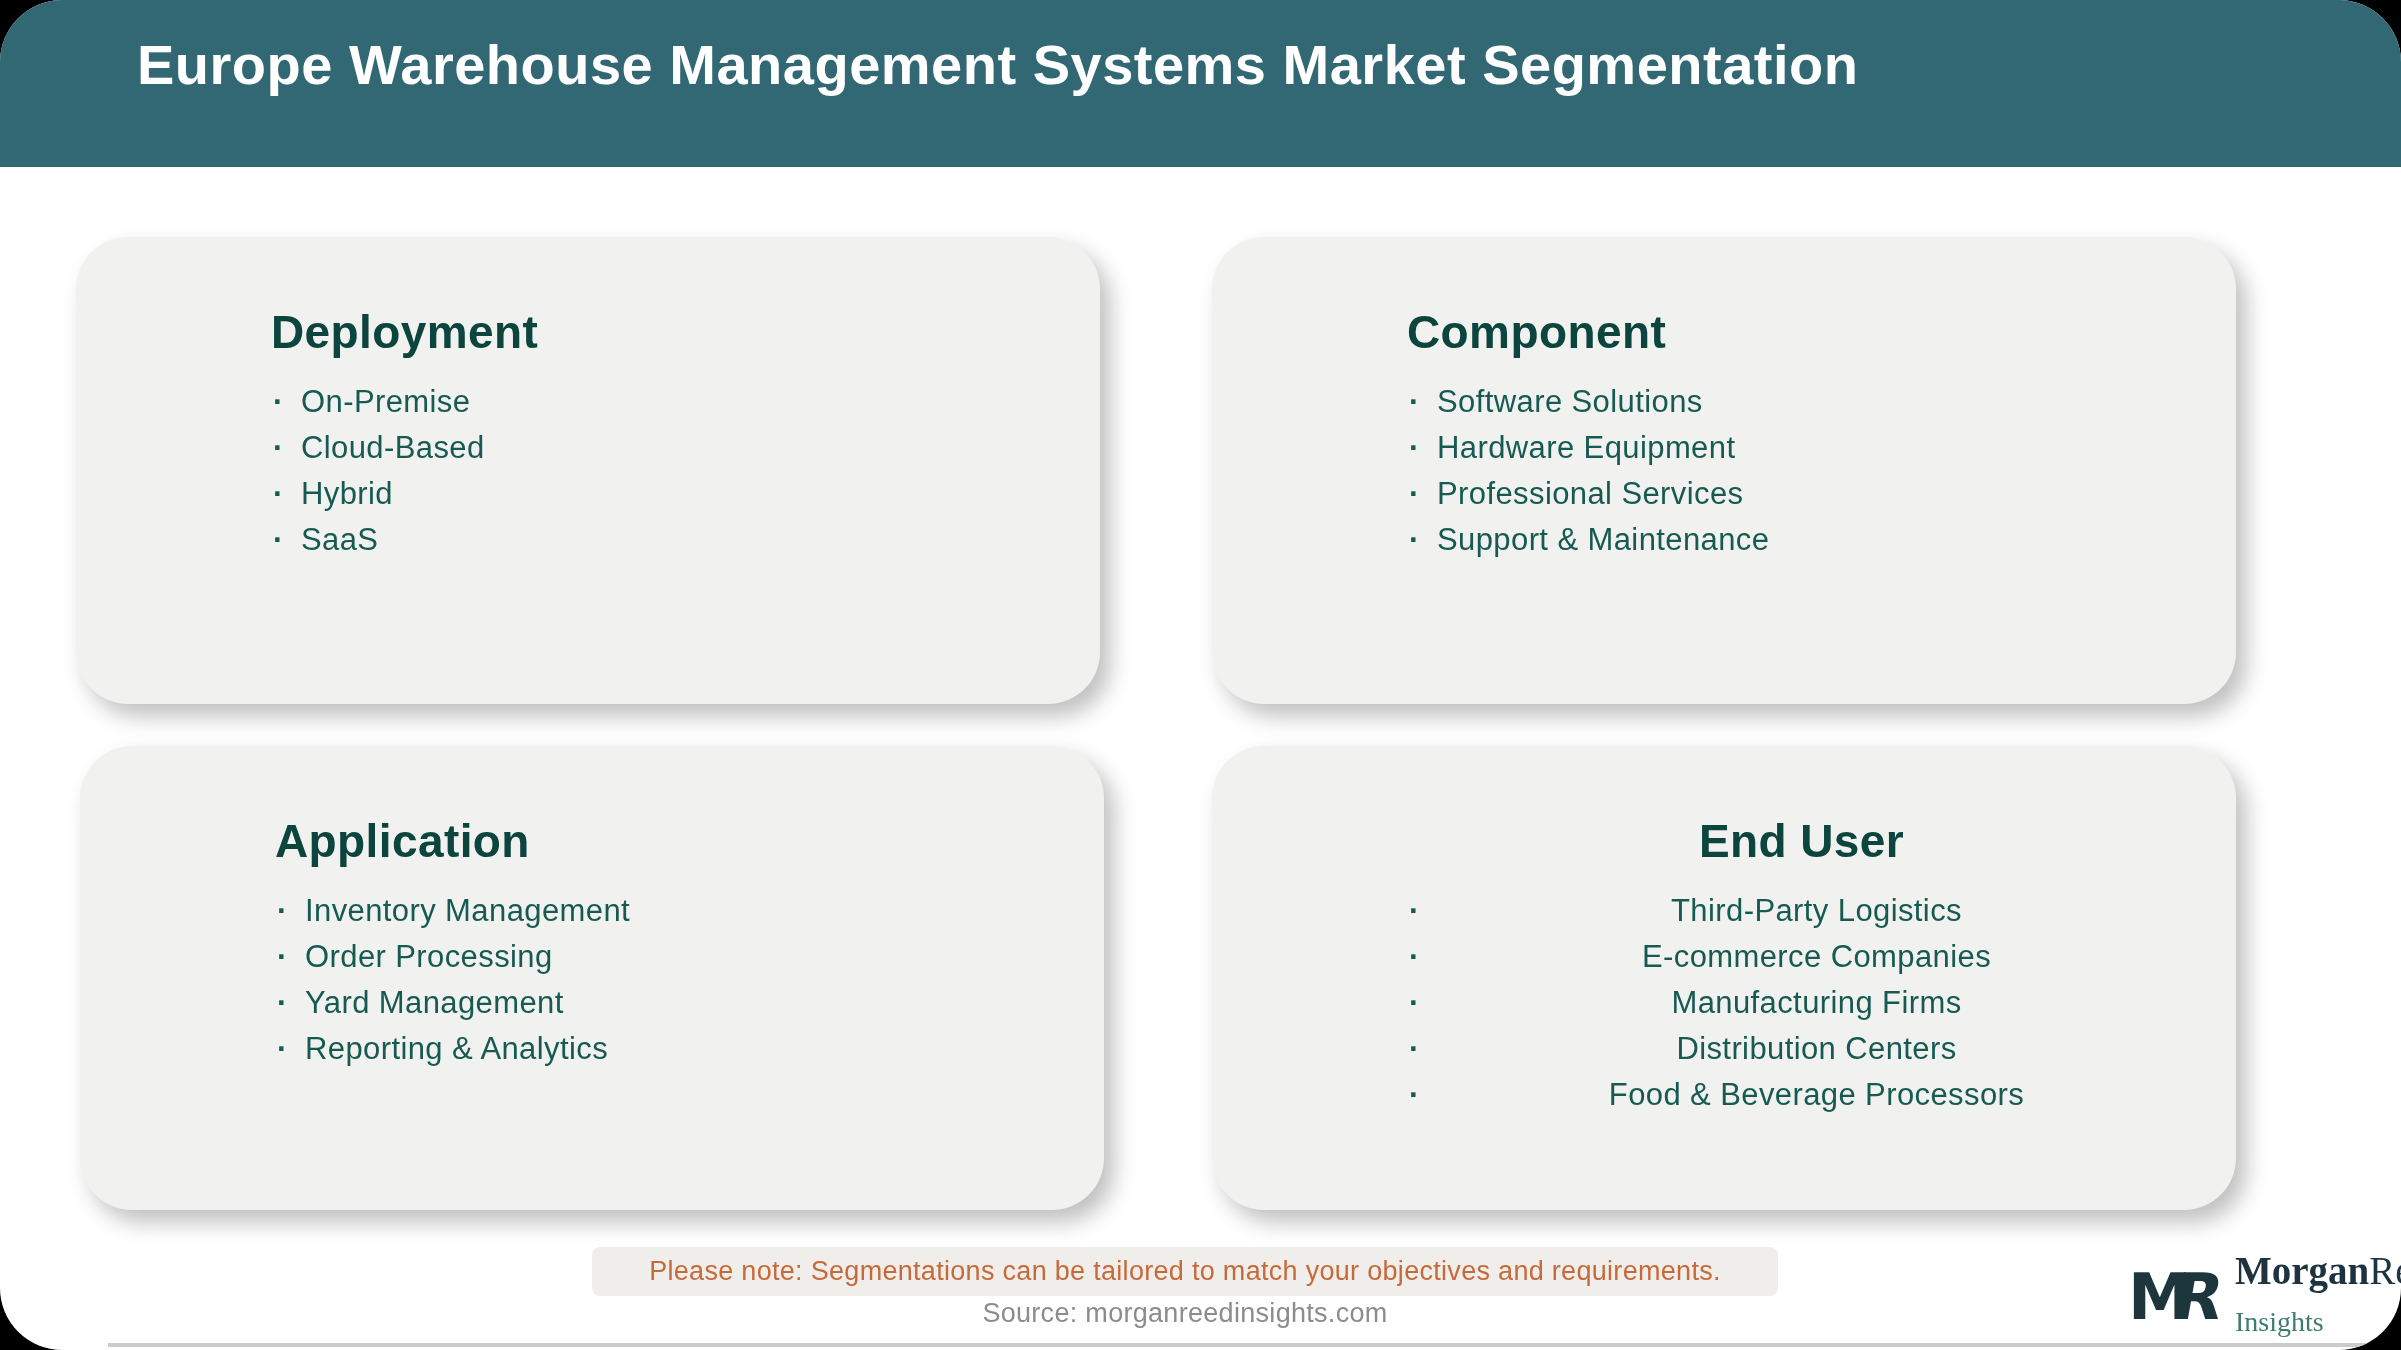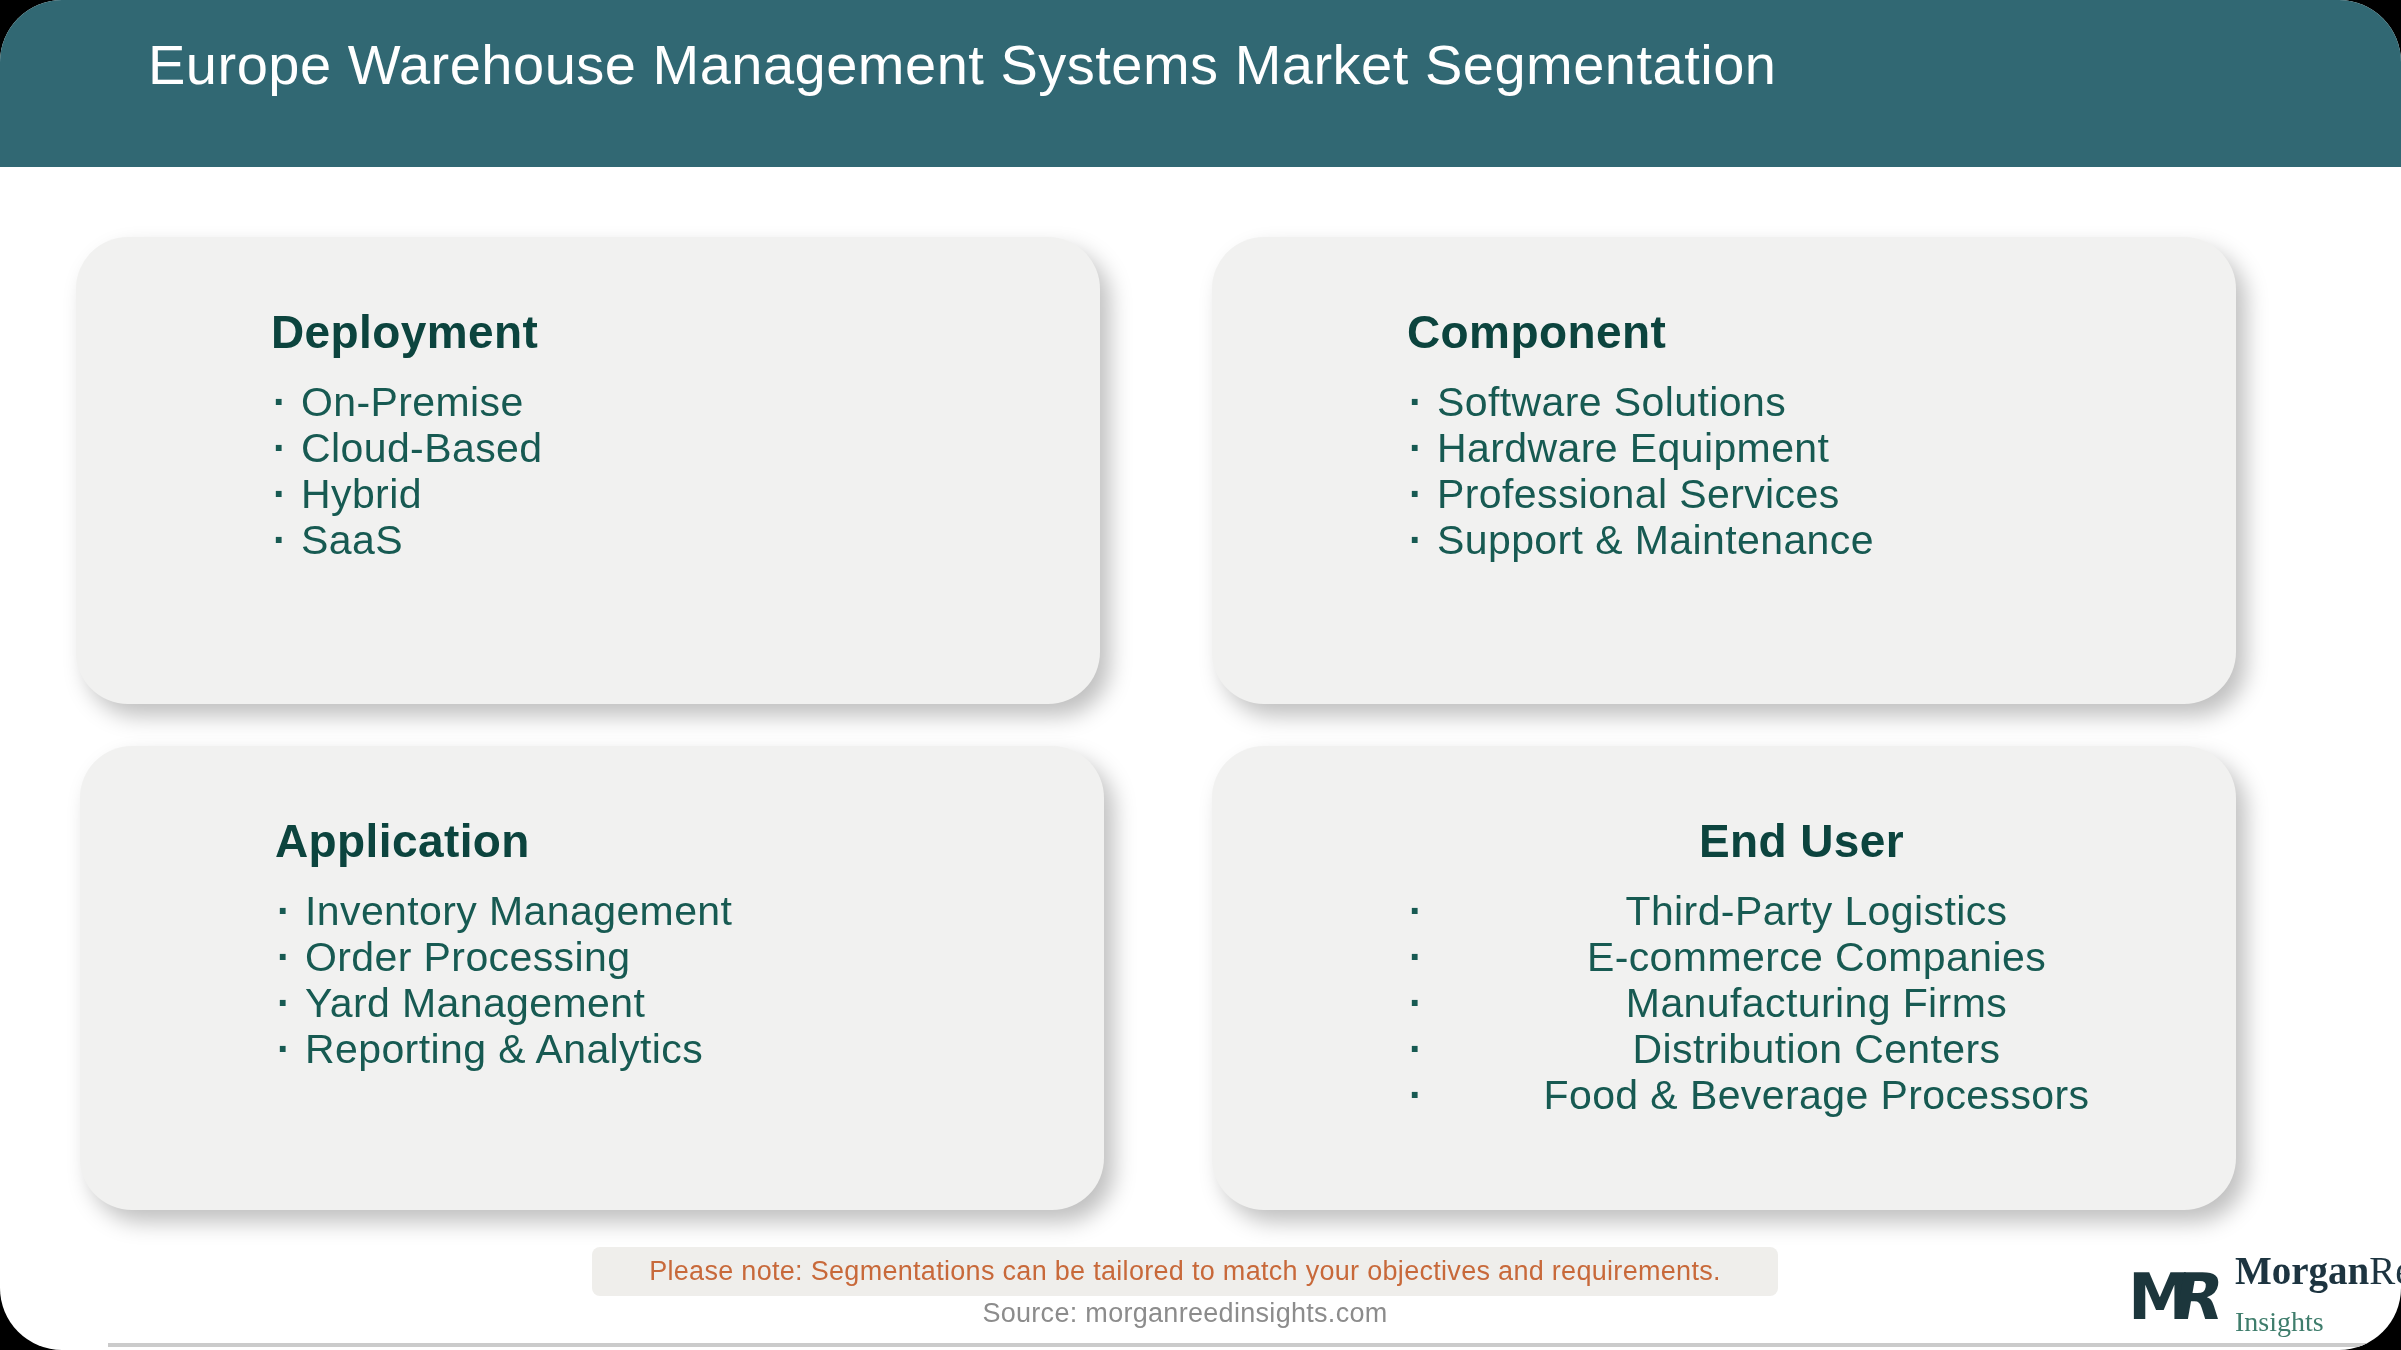--- a/index.html
+++ b/index.html
@@ -8,8 +8,8 @@
 
   
   .header{position:absolute;left:0;top:0;width:100%;height:167px;background:#316873;}
-  .header h1{margin:0;position:absolute;left:148px;top:30px;font-size:56px;line-height:70px;
-             font-weight:400;color:#ffffff;letter-spacing:0.5px;}
+  .header h1{margin:0;position:absolute;left:137px;top:30px;font-size:56px;line-height:70px;
+             font-weight:700;color:#ffffff;letter-spacing:0.5px;}
 
   
   .card{position:absolute;background:#F1F1F0;border-radius:52px;

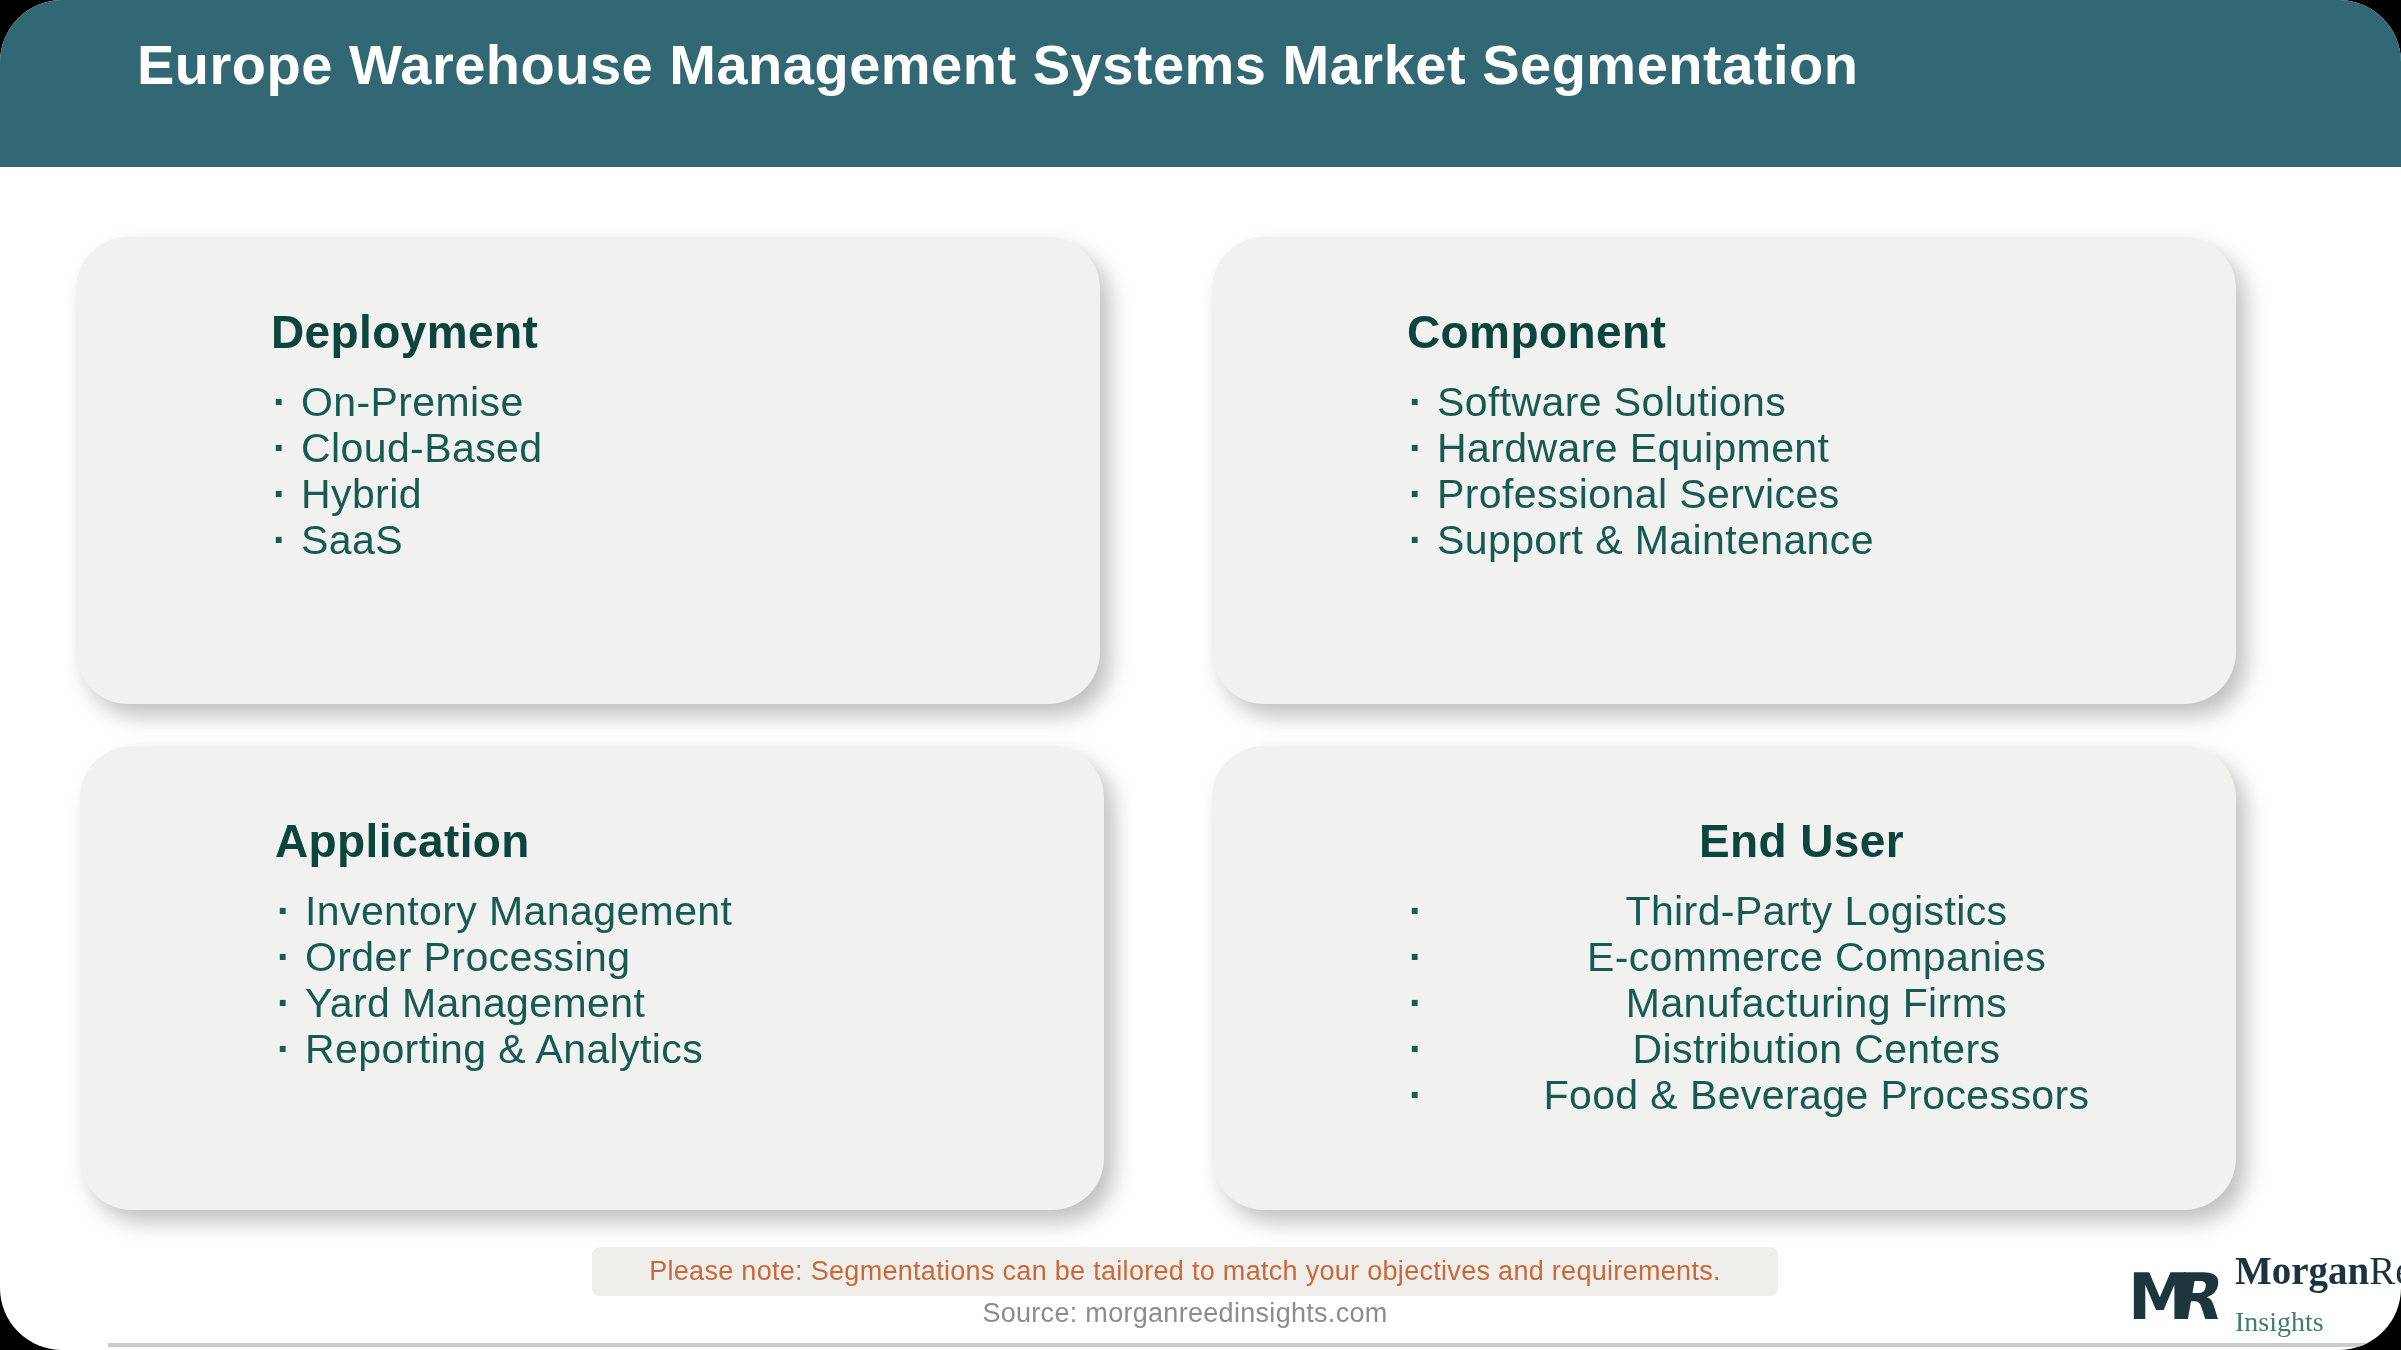--- a/index.html
+++ b/index.html
@@ -21,7 +21,7 @@
   .card-enduser  {left:1212px;top:746px;width:1024px;height:464px;text-align:center;}
   .card h2{margin:0;font-size:46px;line-height:58px;font-weight:700;color:#0C443E;letter-spacing:0.4px;}
   .card ul{list-style:none;margin:18px 0 0 0;padding:0;}
-  .card li{position:relative;padding-left:30px;font-size:41px;line-height:46px;
+  .card li{position:relative;padding-left:30px;font-size:31px;line-height:46px;
            color:#175A52;letter-spacing:0.4px;}
   .card li::before{content:"\00B7";position:absolute;left:2px;top:0;color:#175A52;font-weight:700;}
 

